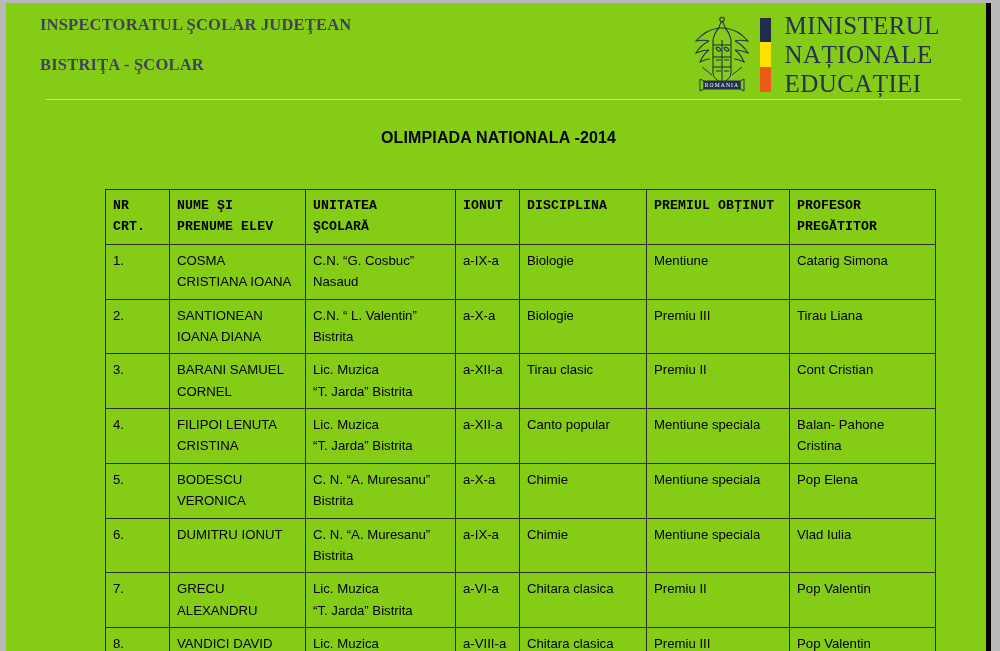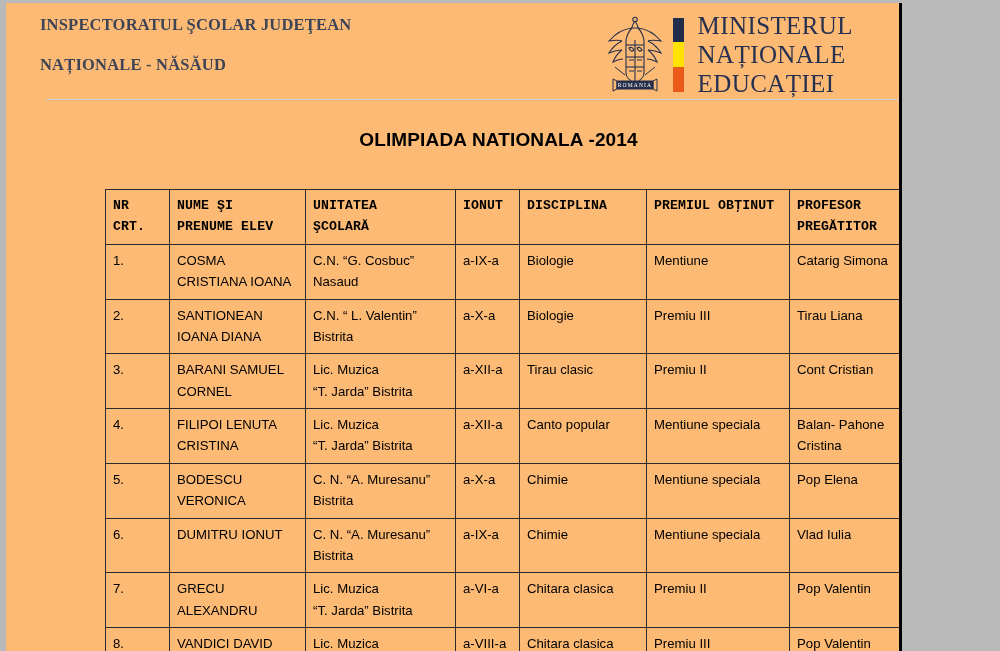--- a/index.html
+++ b/index.html
@@ -13,9 +13,9 @@
   #page {
     position: absolute;
     left: 6px; top: 3px;
-    width: 896px; height: 648px;
-    background: #fdba74;
-    border-right: 3px solid #000000;
+    width: 985px; height: 648px;
+    background: #84cc16;
+    border-right: 5px solid #000000;
     overflow: hidden;
   }
 

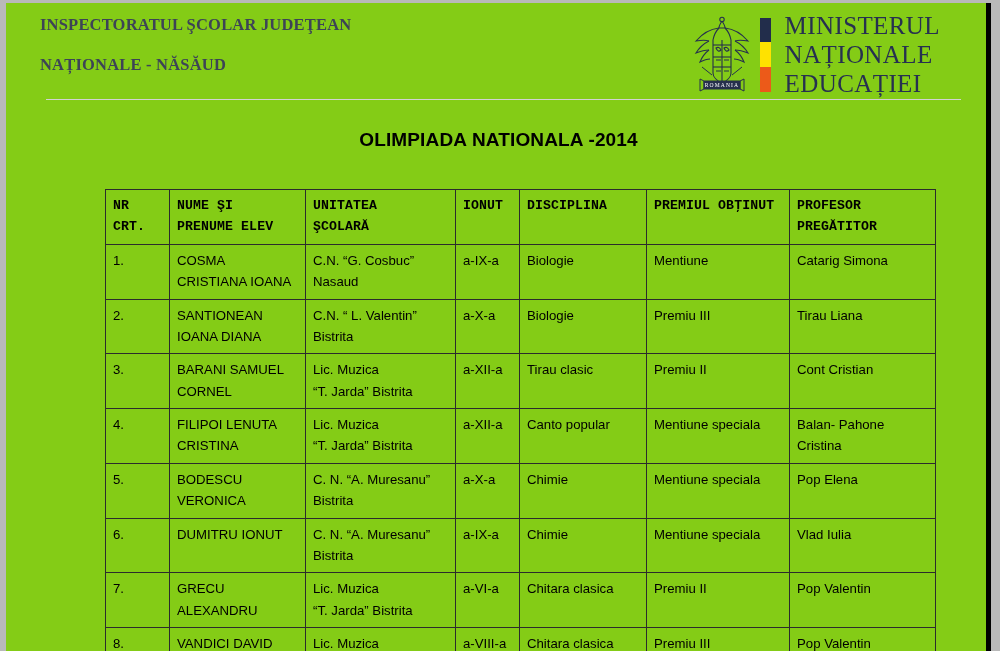--- a/index.html
+++ b/index.html
@@ -131,7 +131,7 @@
 
     <div class="lh-left">
       <span class="lh-line1">INSPECTORATUL ŞCOLAR JUDEŢEAN</span>
-      <span class="lh-line2">NAȚIONALE - NĂSĂUD</span>
+      <span class="lh-line2">BISTRIŢA - ŞCOLAR</span>
     </div>
 
     <div class="lh-logo">

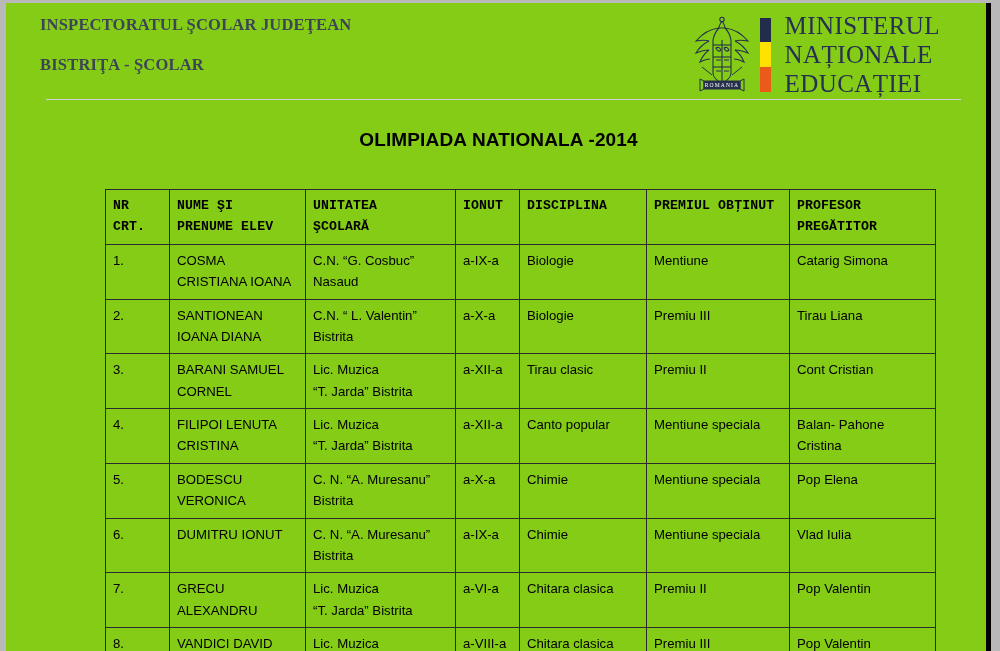--- a/index.html
+++ b/index.html
@@ -76,7 +76,7 @@
     left: 0; top: 126px;
     width: 985px;
     text-align: center;
-    font-size: 19px;
+    font-size: 16px;
     font-weight: bold;
     color: #000;
     letter-spacing: .15px;

